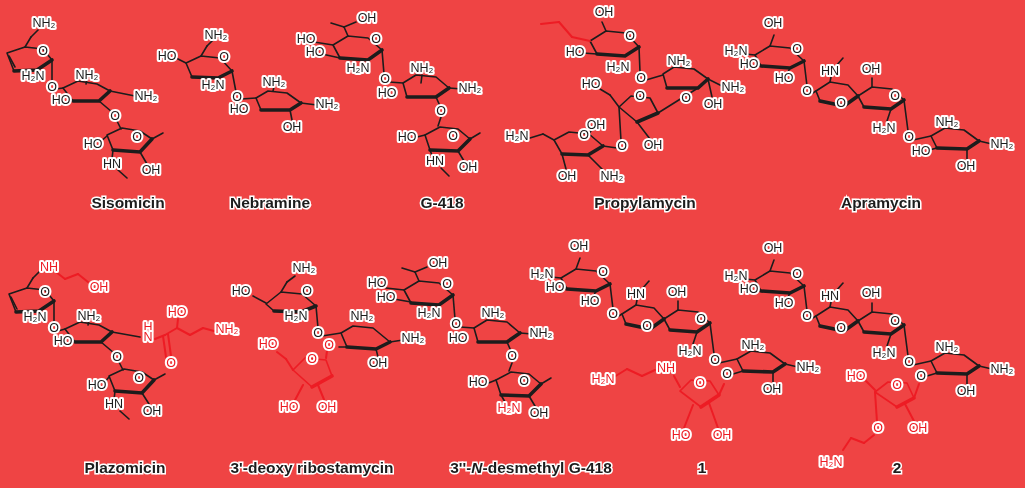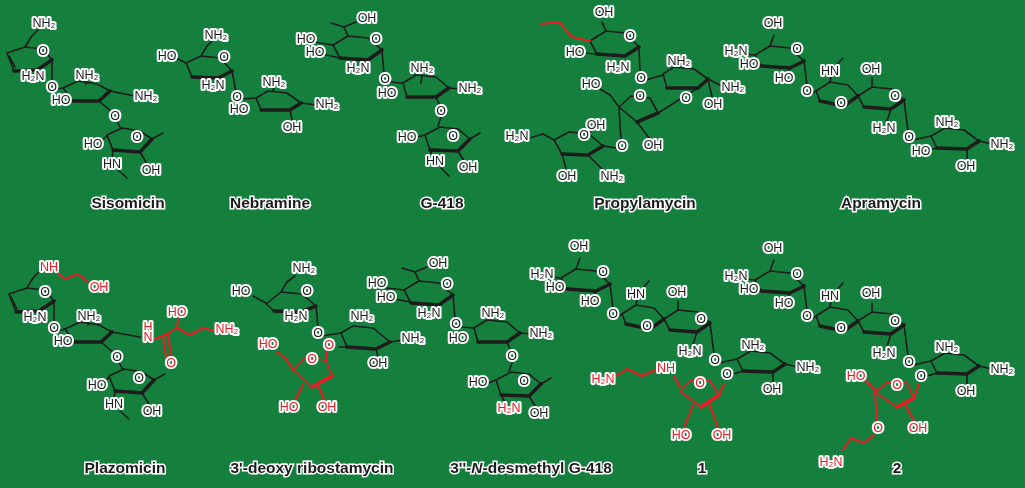--- a/index.html
+++ b/index.html
@@ -3,7 +3,7 @@
 <meta charset="utf-8">
 <style>
   html,body{margin:0;padding:0;background:#ffffff;}
-  #figure-wrap{position:relative;width:1025px;height:488px;background:#15803d;overflow:hidden;
+  #figure-wrap{position:relative;width:1025px;height:488px;background:#ef4444;overflow:hidden;
     font-family:"Liberation Sans",sans-serif;}
   svg text.atom{font-family:"Liberation Sans",sans-serif;font-size:12.5px;
     paint-order:stroke;stroke:#ffffff;stroke-width:4px;stroke-linejoin:round;}

